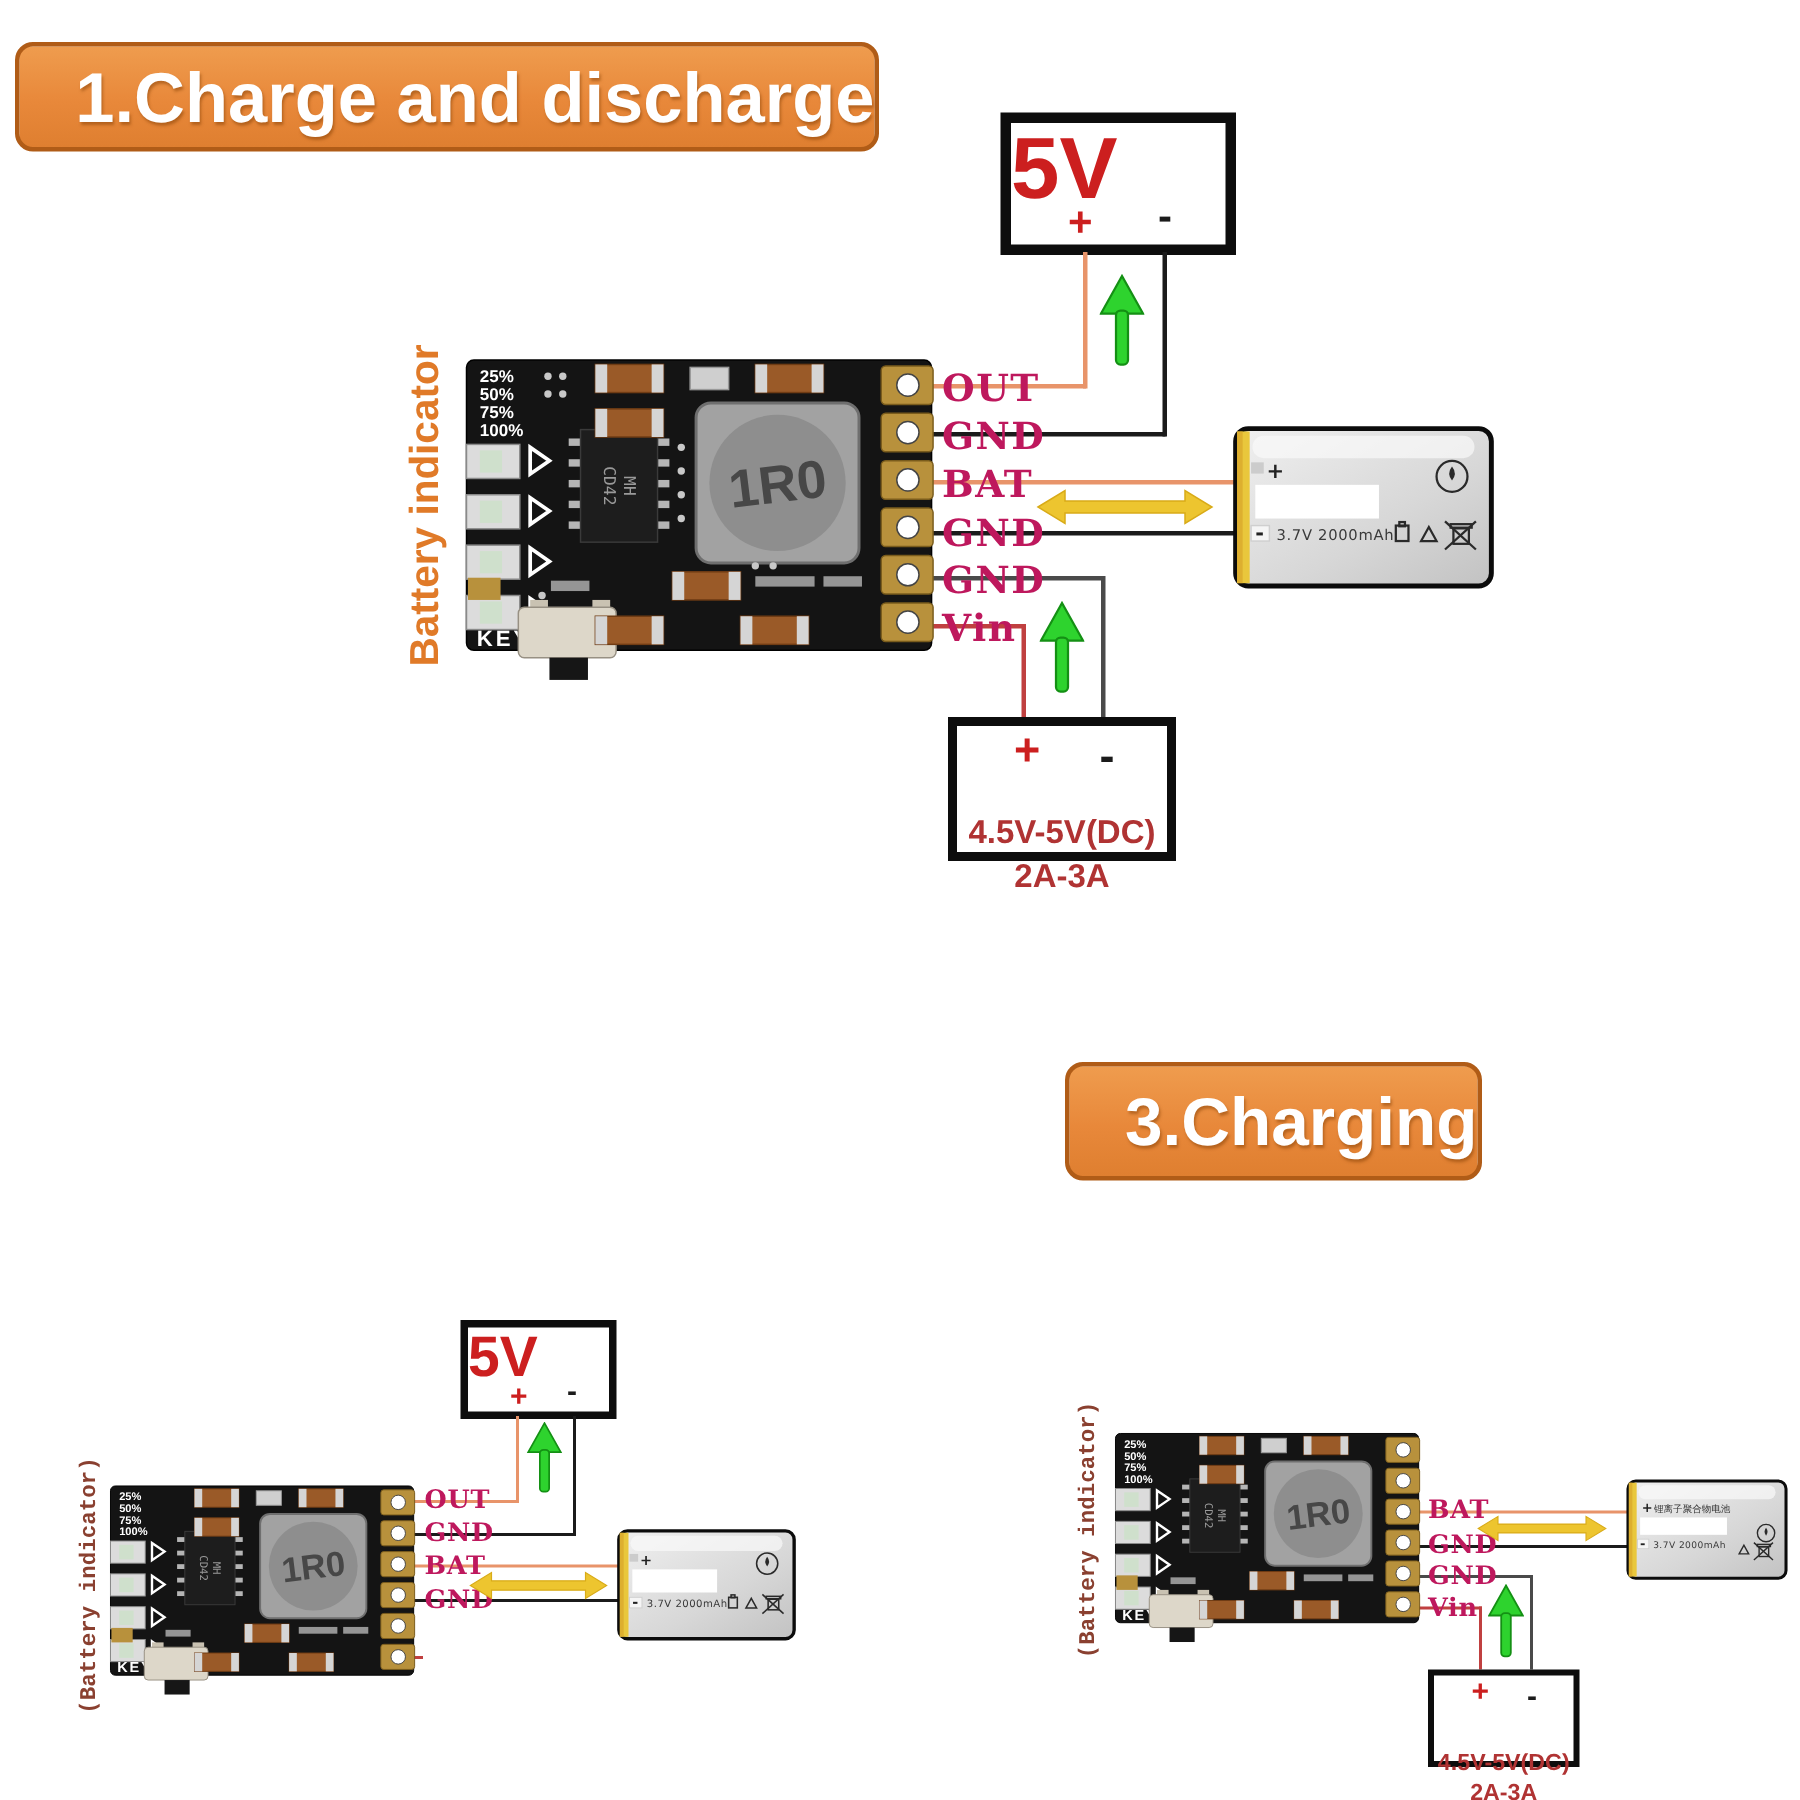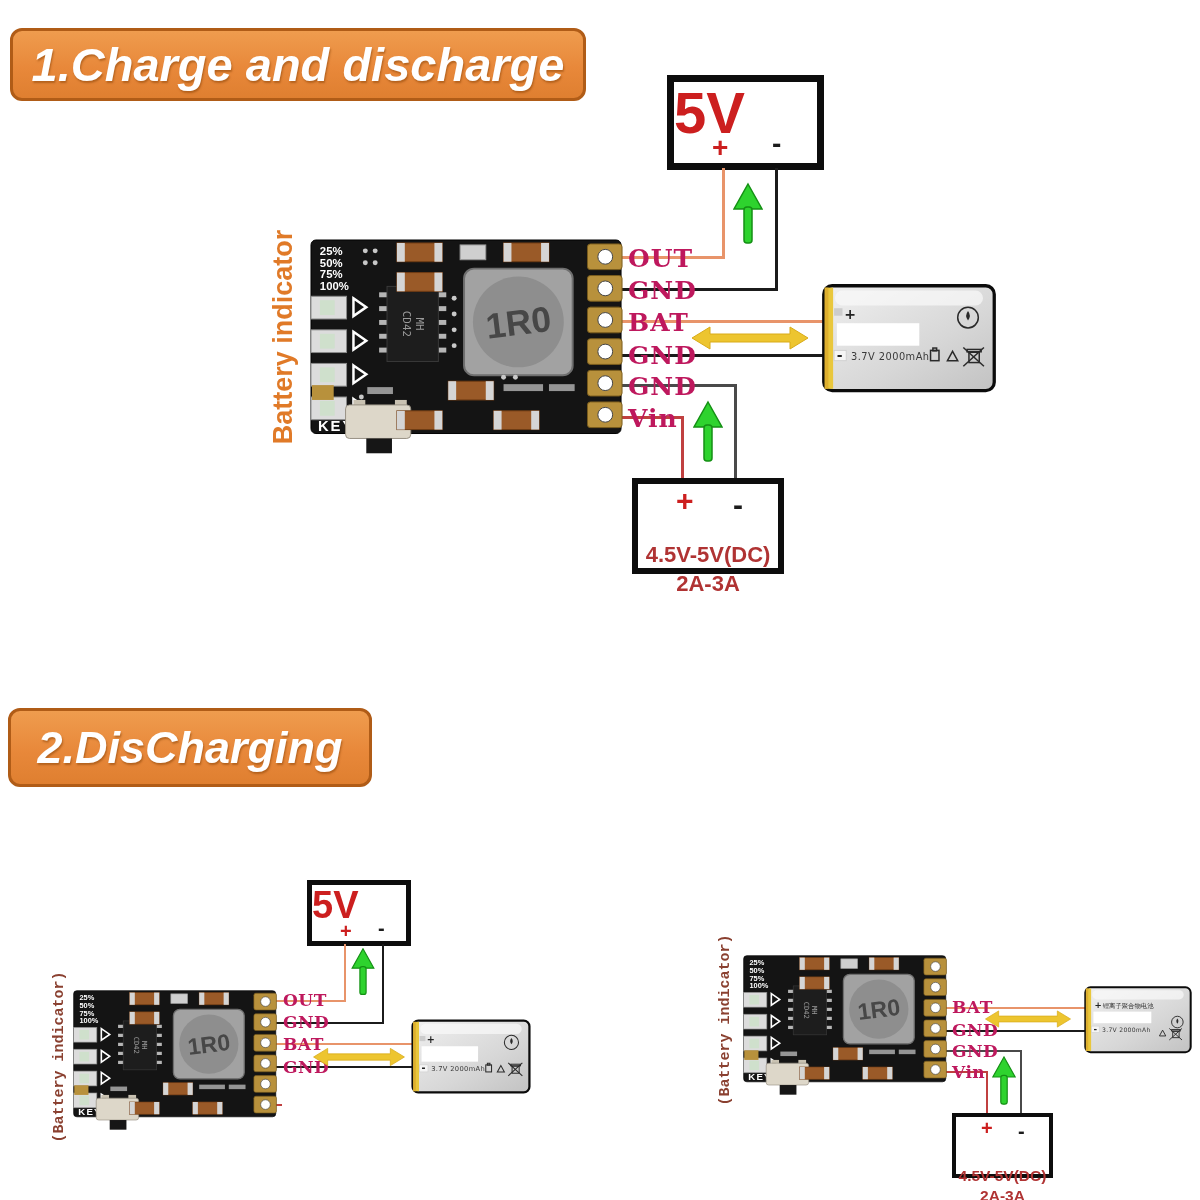--- a/index.html
+++ b/index.html
@@ -8,8 +8,8 @@
   .abs{position:absolute;}
   .hdr{position:absolute;background:linear-gradient(180deg,#ef9c4e 0%,#e8883a 55%,#df7f30 100%);
        border:3px solid #b05c17;border-radius:12px;color:#fff;font-weight:bold;
-       display:flex;align-items:center;justify-content:center;
-       text-shadow:1px 2px 2px rgba(140,70,10,.55);box-sizing:border-box;font-style:italic;}
+       display:flex;align-items:center;justify-content:flex-end;
+       text-shadow:1px 2px 2px rgba(140,70,10,.55);box-sizing:border-box;}
   .hdr1{left:10px;top:28px;width:576px;height:73px;font-size:47px;}
   .hdr2{left:8px;top:708px;width:364px;height:79px;font-size:45px;}
   .hdr3{left:710px;top:708px;width:278px;height:79px;font-size:45px;}

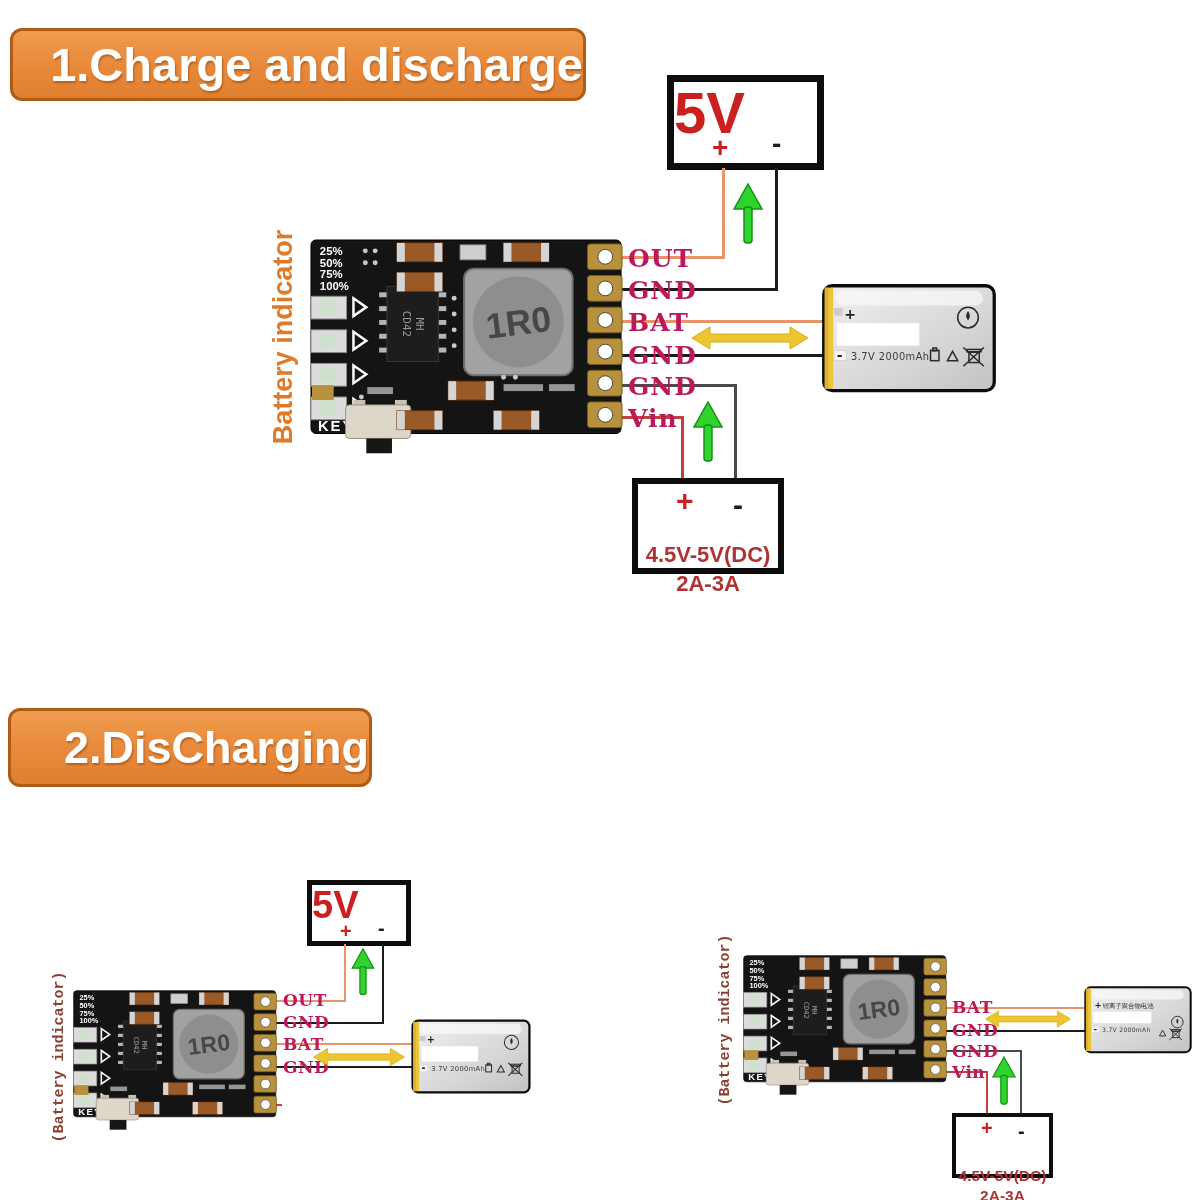--- a/index.html
+++ b/index.html
@@ -246,9 +246,6 @@
     </g>
   </svg>
 
-  <div class="hdr hdr2">
-      <span>2.DisCharging</span>
-    </div>
 
   <div class="vlabel vlabelp vlabel2">(Battery indicator)</div>
 

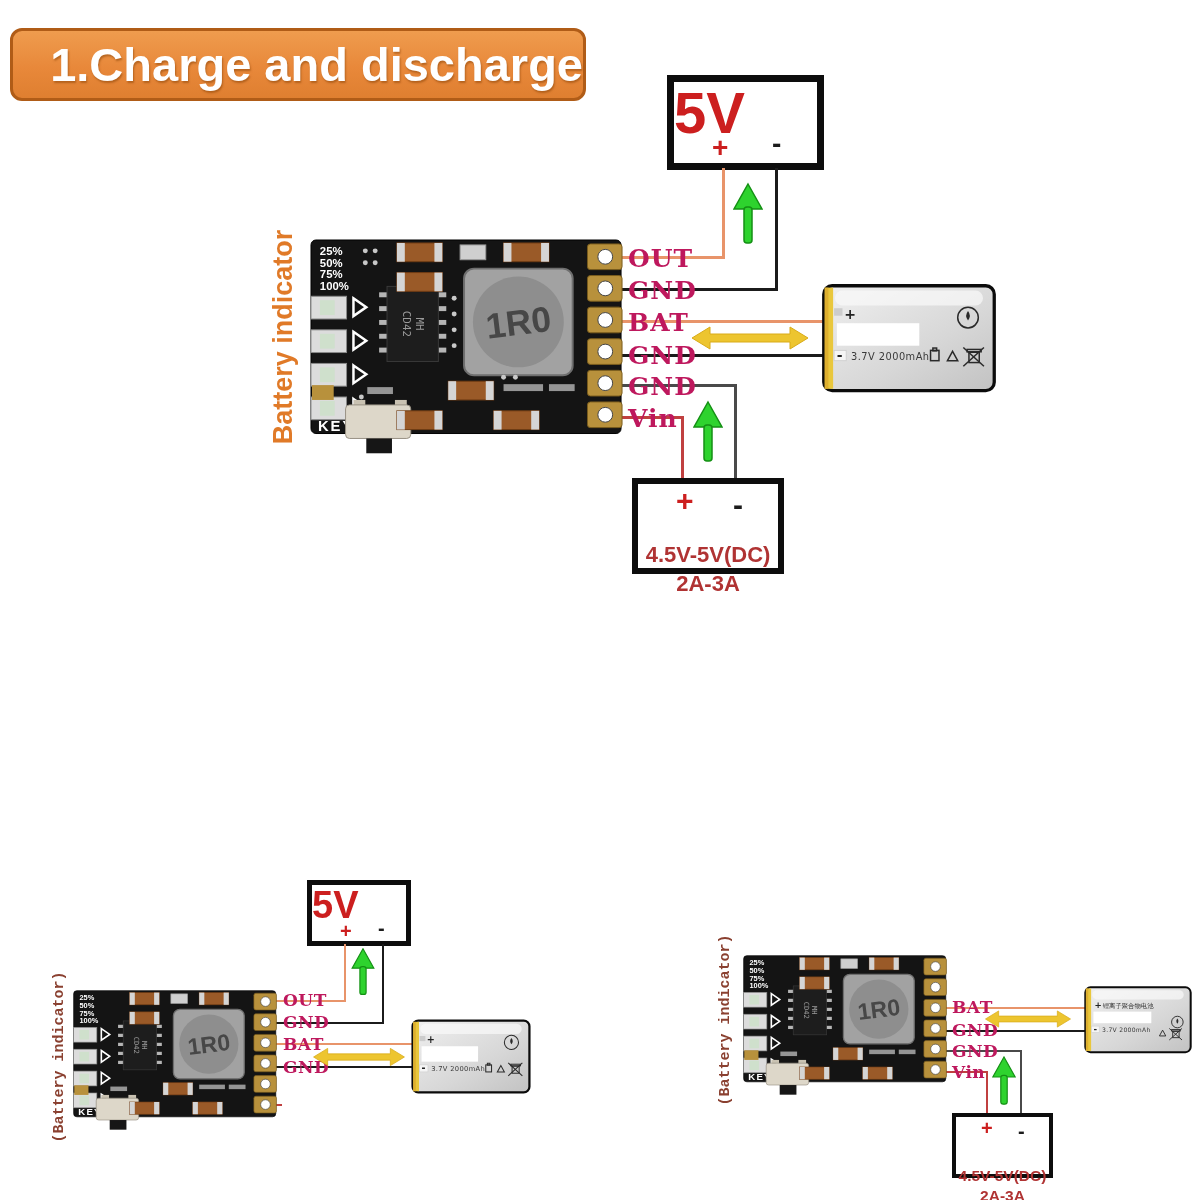--- a/index.html
+++ b/index.html
@@ -417,6 +417,9 @@
     </g>
   </svg>
 
+  <div class="hdr hdr3">
+      <span>3.Charging</span>
+    </div>
 
   <div class="vlabel vlabelp vlabel3">(Battery indicator)</div>
 

